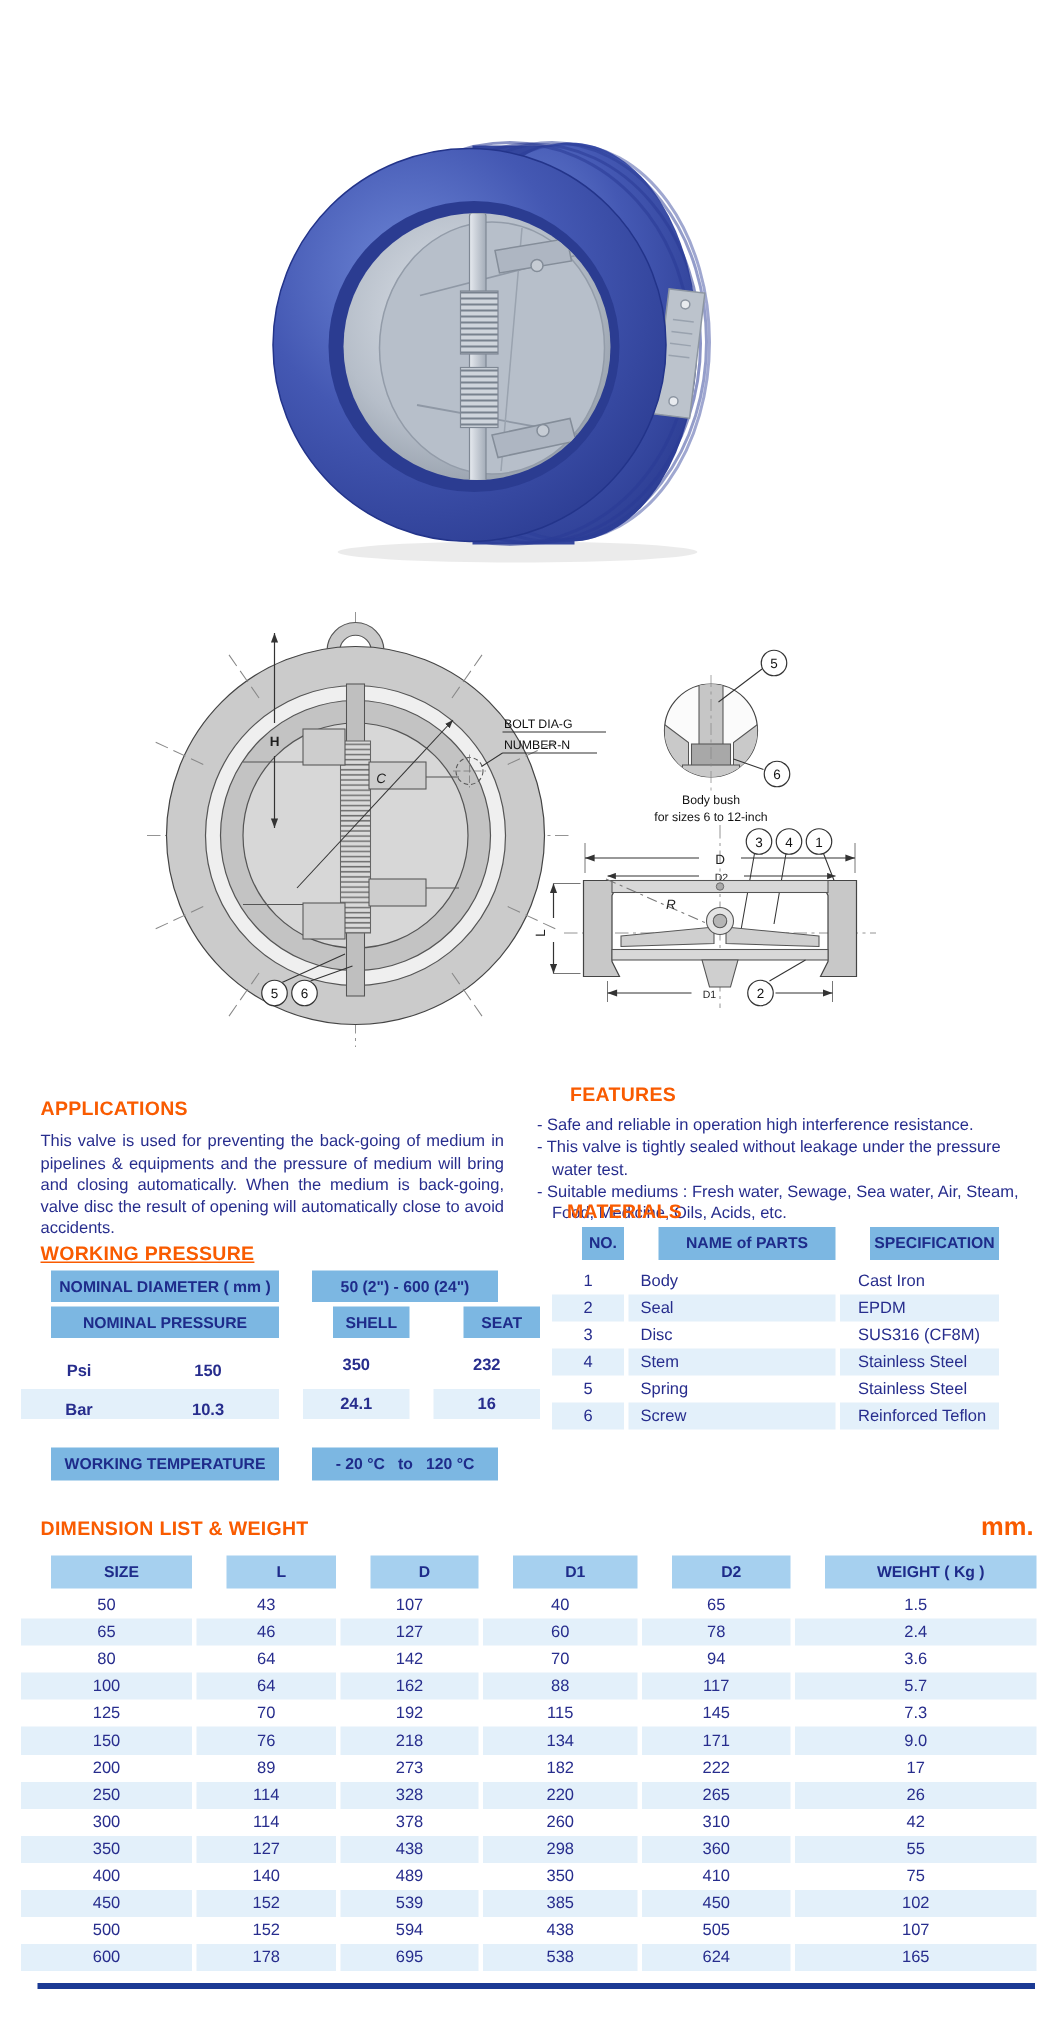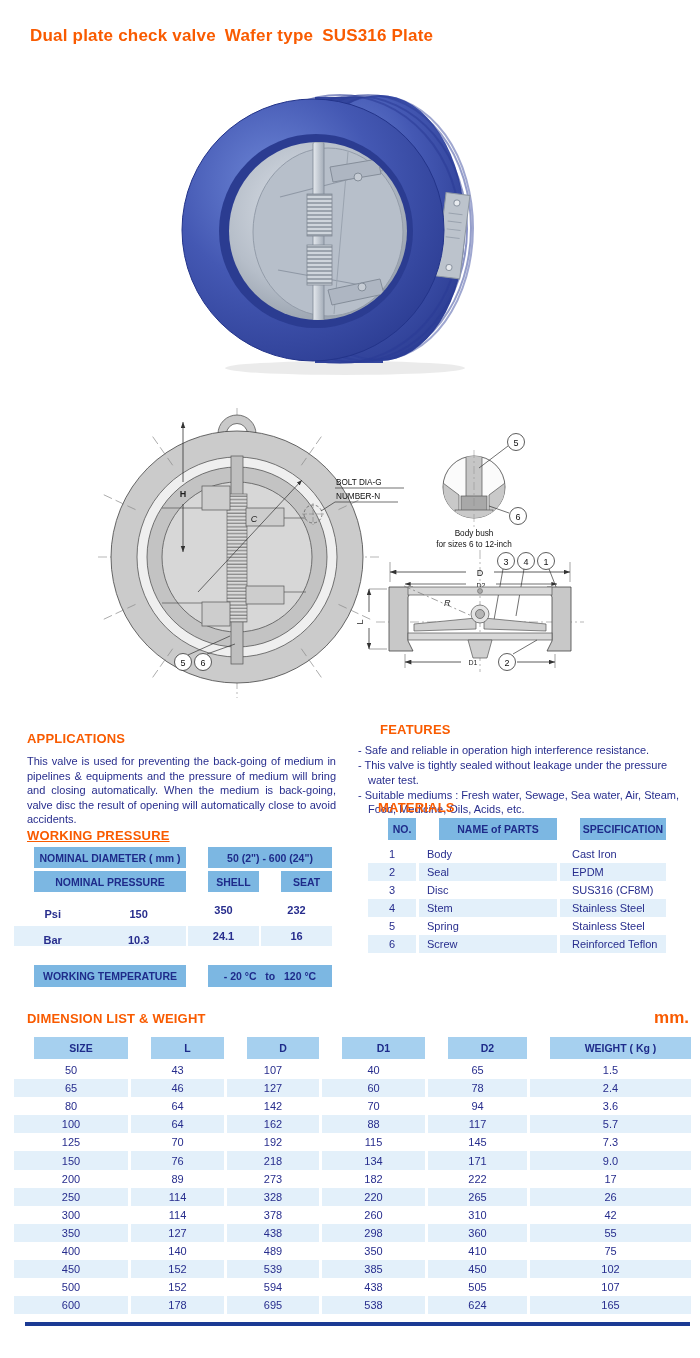--- a/index.html
+++ b/index.html
@@ -70,11 +70,6 @@
 
 <div class="pg">
 
-  <div class="title-row">
-    <span>Dual plate check valve</span>
-    <span>Wafer type</span>
-    <span>SUS316 Plate</span>
-  </div>
 
   <div class="photo-wrap">
     <svg width="320" height="300" viewBox="0 0 320 300">

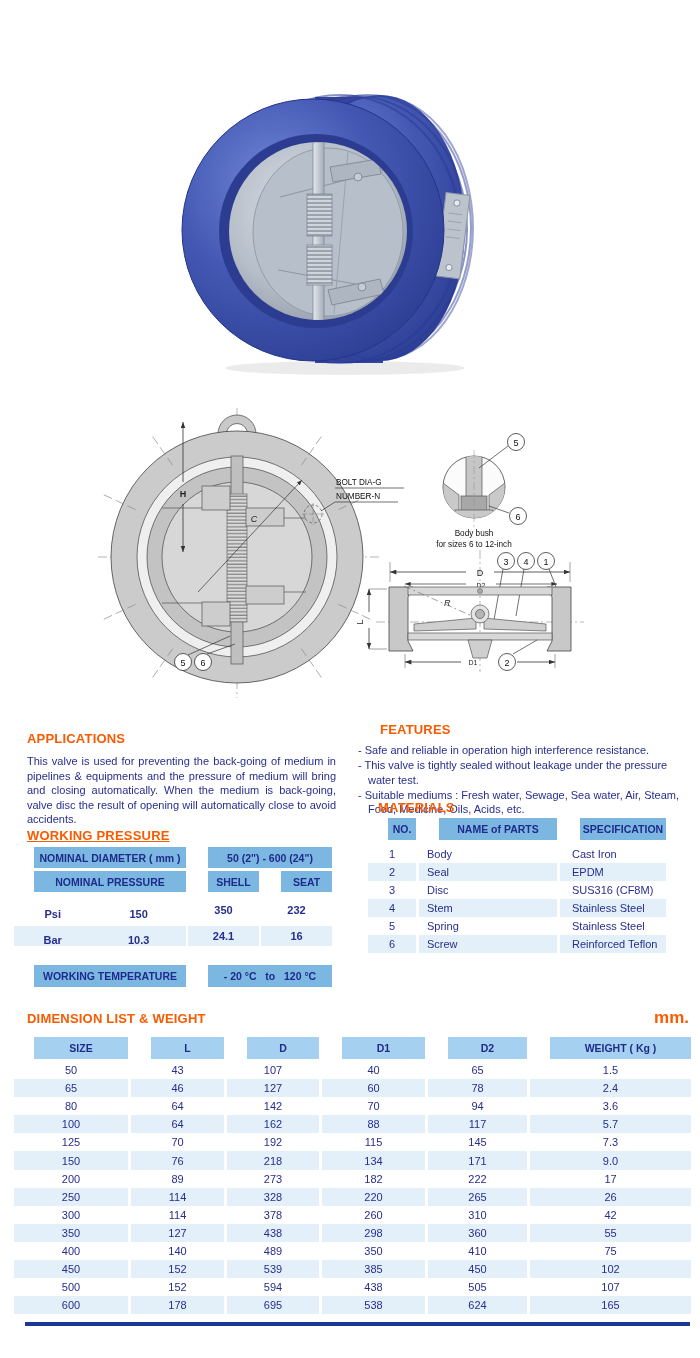--- a/index.html
+++ b/index.html
@@ -25,7 +25,7 @@
   .wp{position:absolute;left:14px;top:828px;width:318px;}
   .wp .sec-head{margin-left:13px;text-decoration:underline;}
   .gridA{display:grid;grid-template-columns:172px 144px;column-gap:2px;}
-  .gridB{display:grid;grid-template-columns:172px 71px 71px;column-gap:2px;}
+  .gridB{display:grid;grid-template-columns:172px 71px 71px;column-gap:16px;}
   .hdr-cell{background:#7CB7E2;color:#1E2B8A;font-size:10.5px;font-weight:bold;
       display:flex;align-items:center;justify-content:center;text-align:right;margin-left:20px;}
   .wp-rowA{margin-top:4px;height:21px;}

